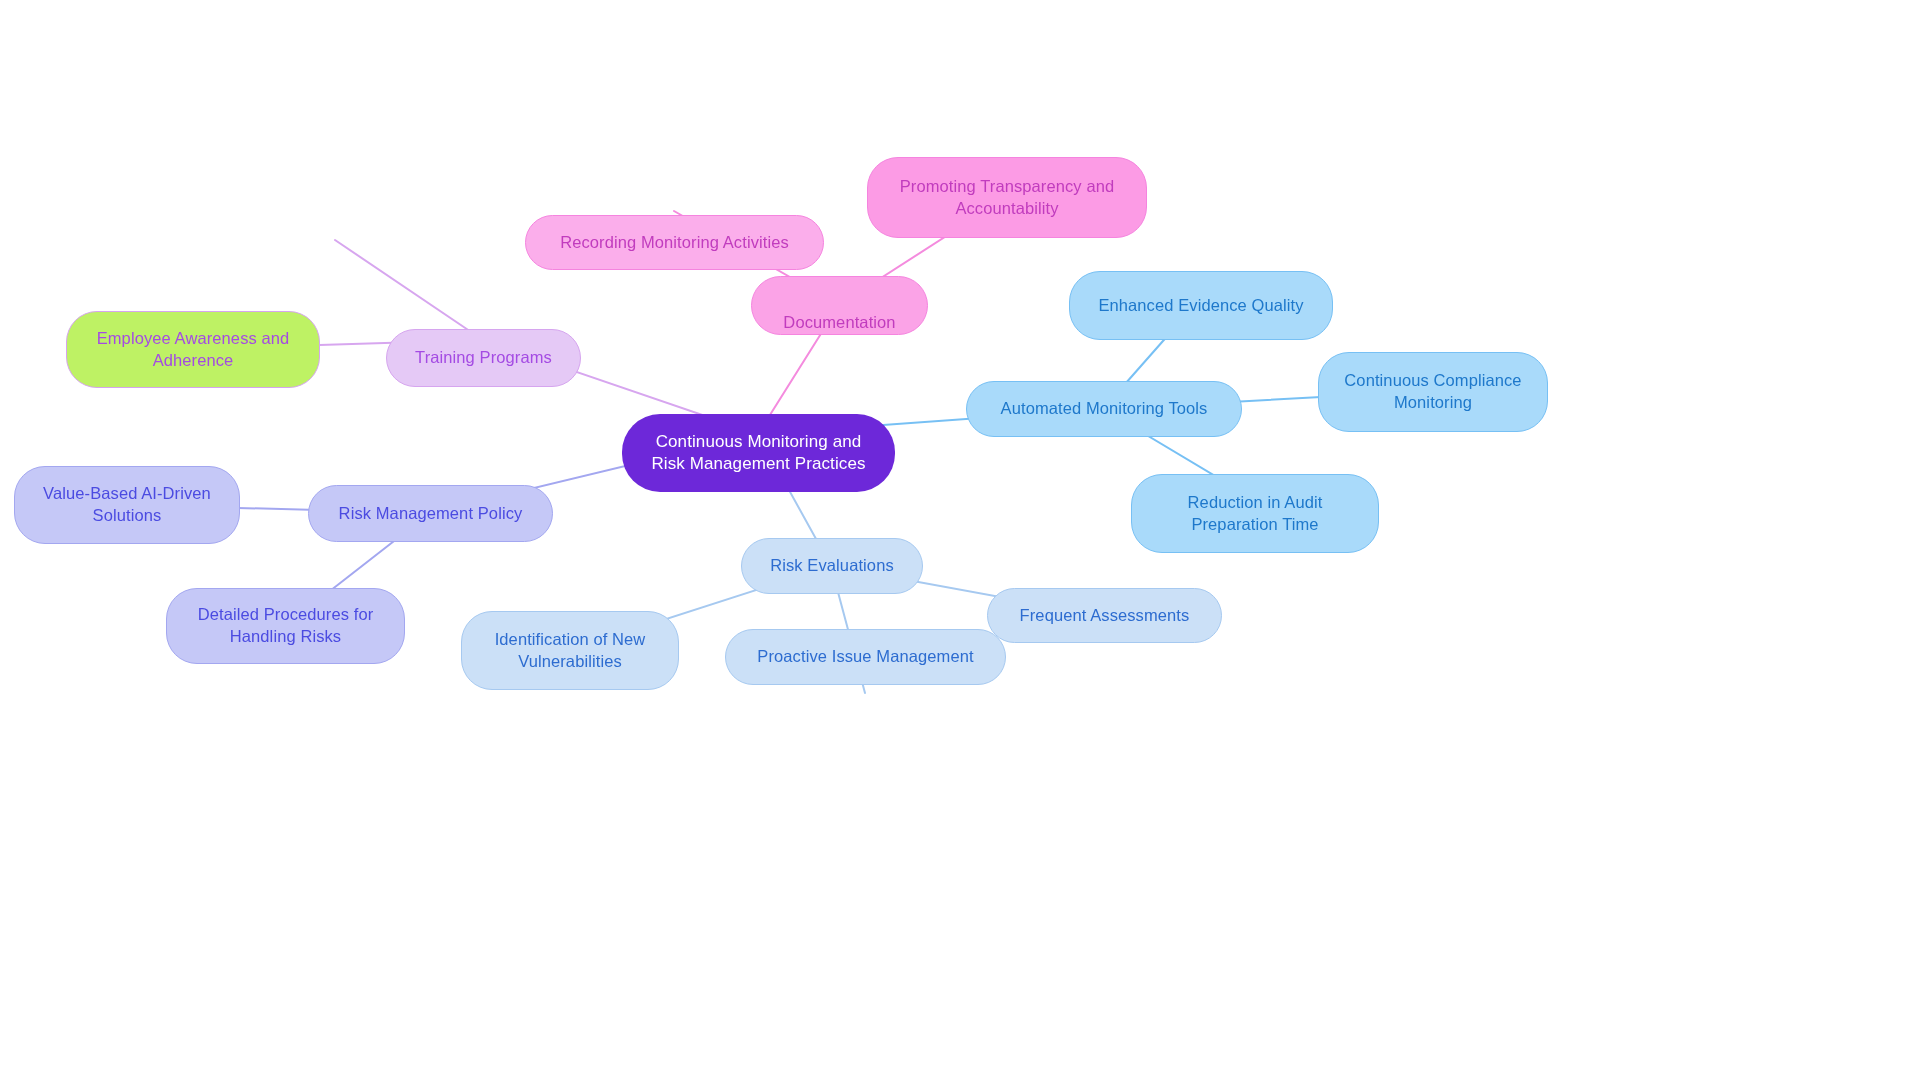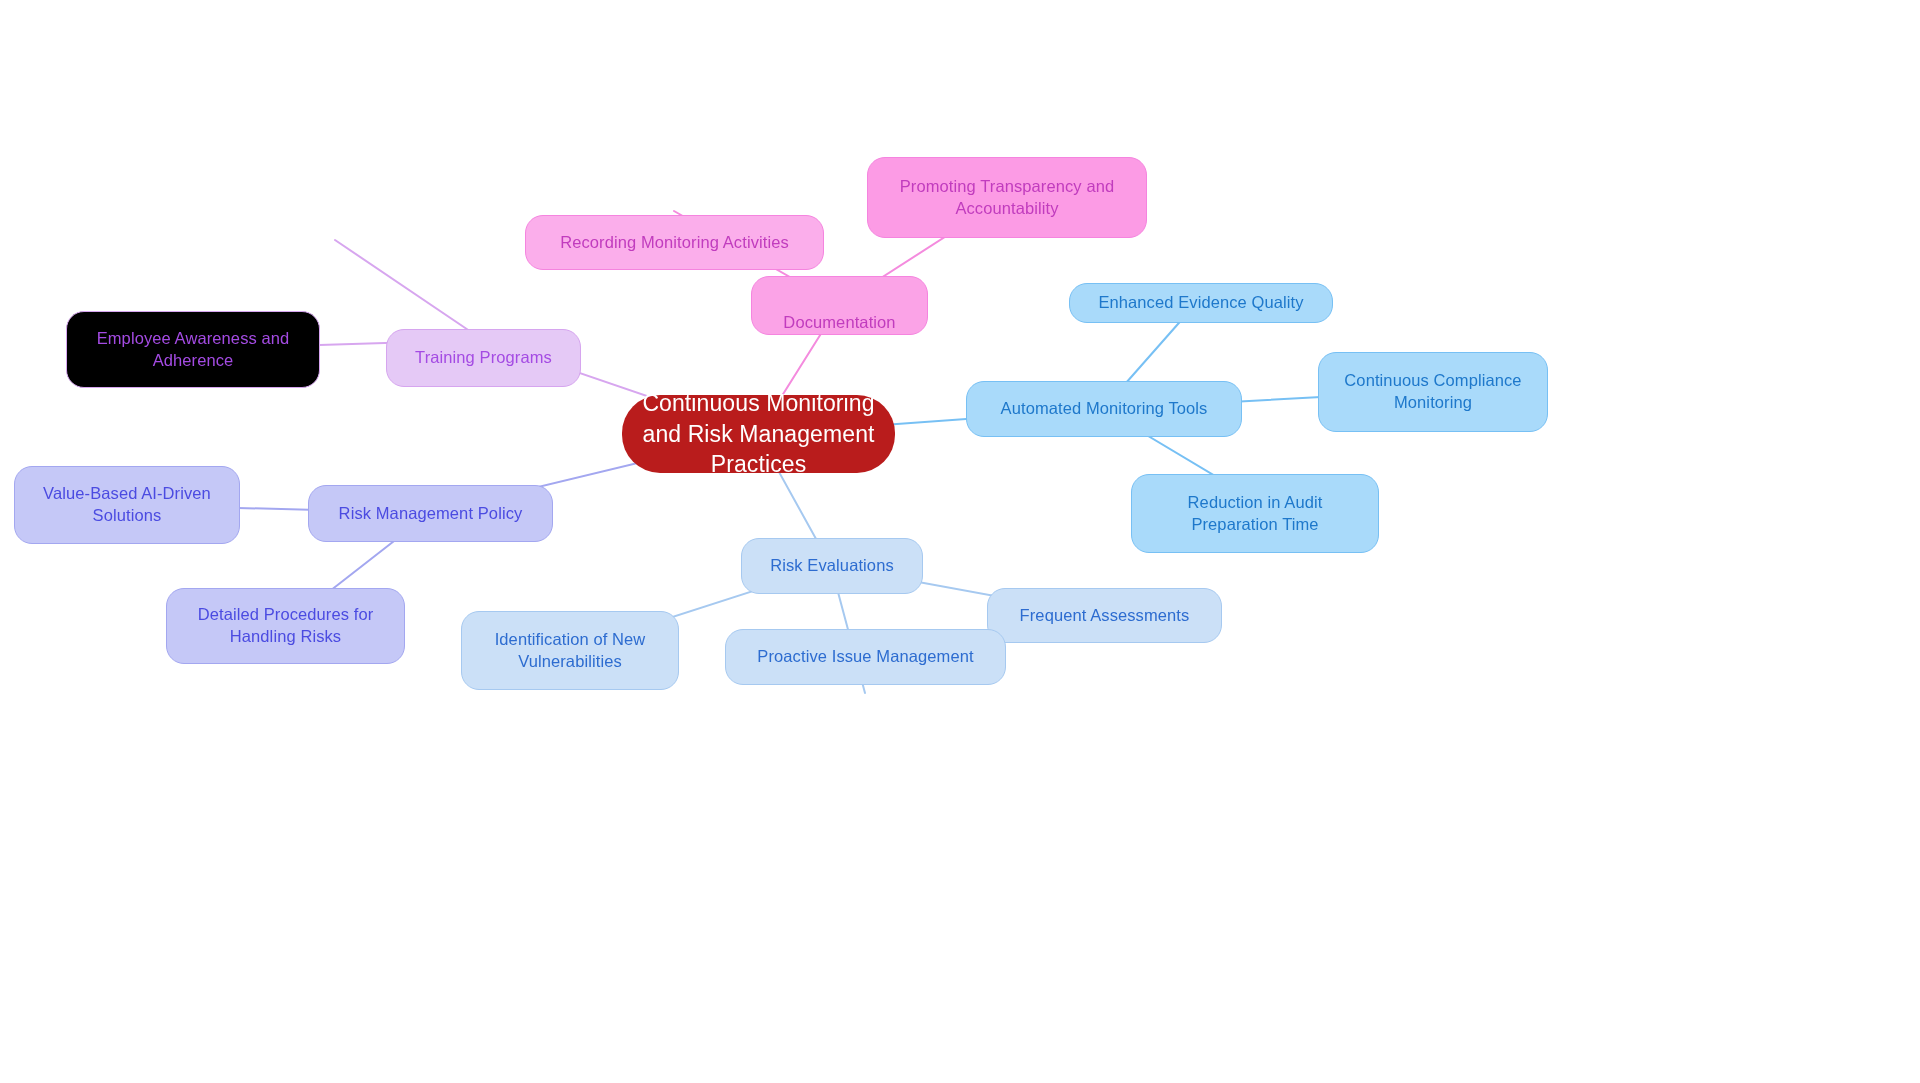--- a/index.html
+++ b/index.html
@@ -38,7 +38,7 @@
     text-align: center;
     box-sizing: border-box;
     padding: 0 18px;
-    border-radius: 18px;
+    border-radius: 31px;
     font-size: 16.5px;
     line-height: 1.32;
     letter-spacing: 0.1px;

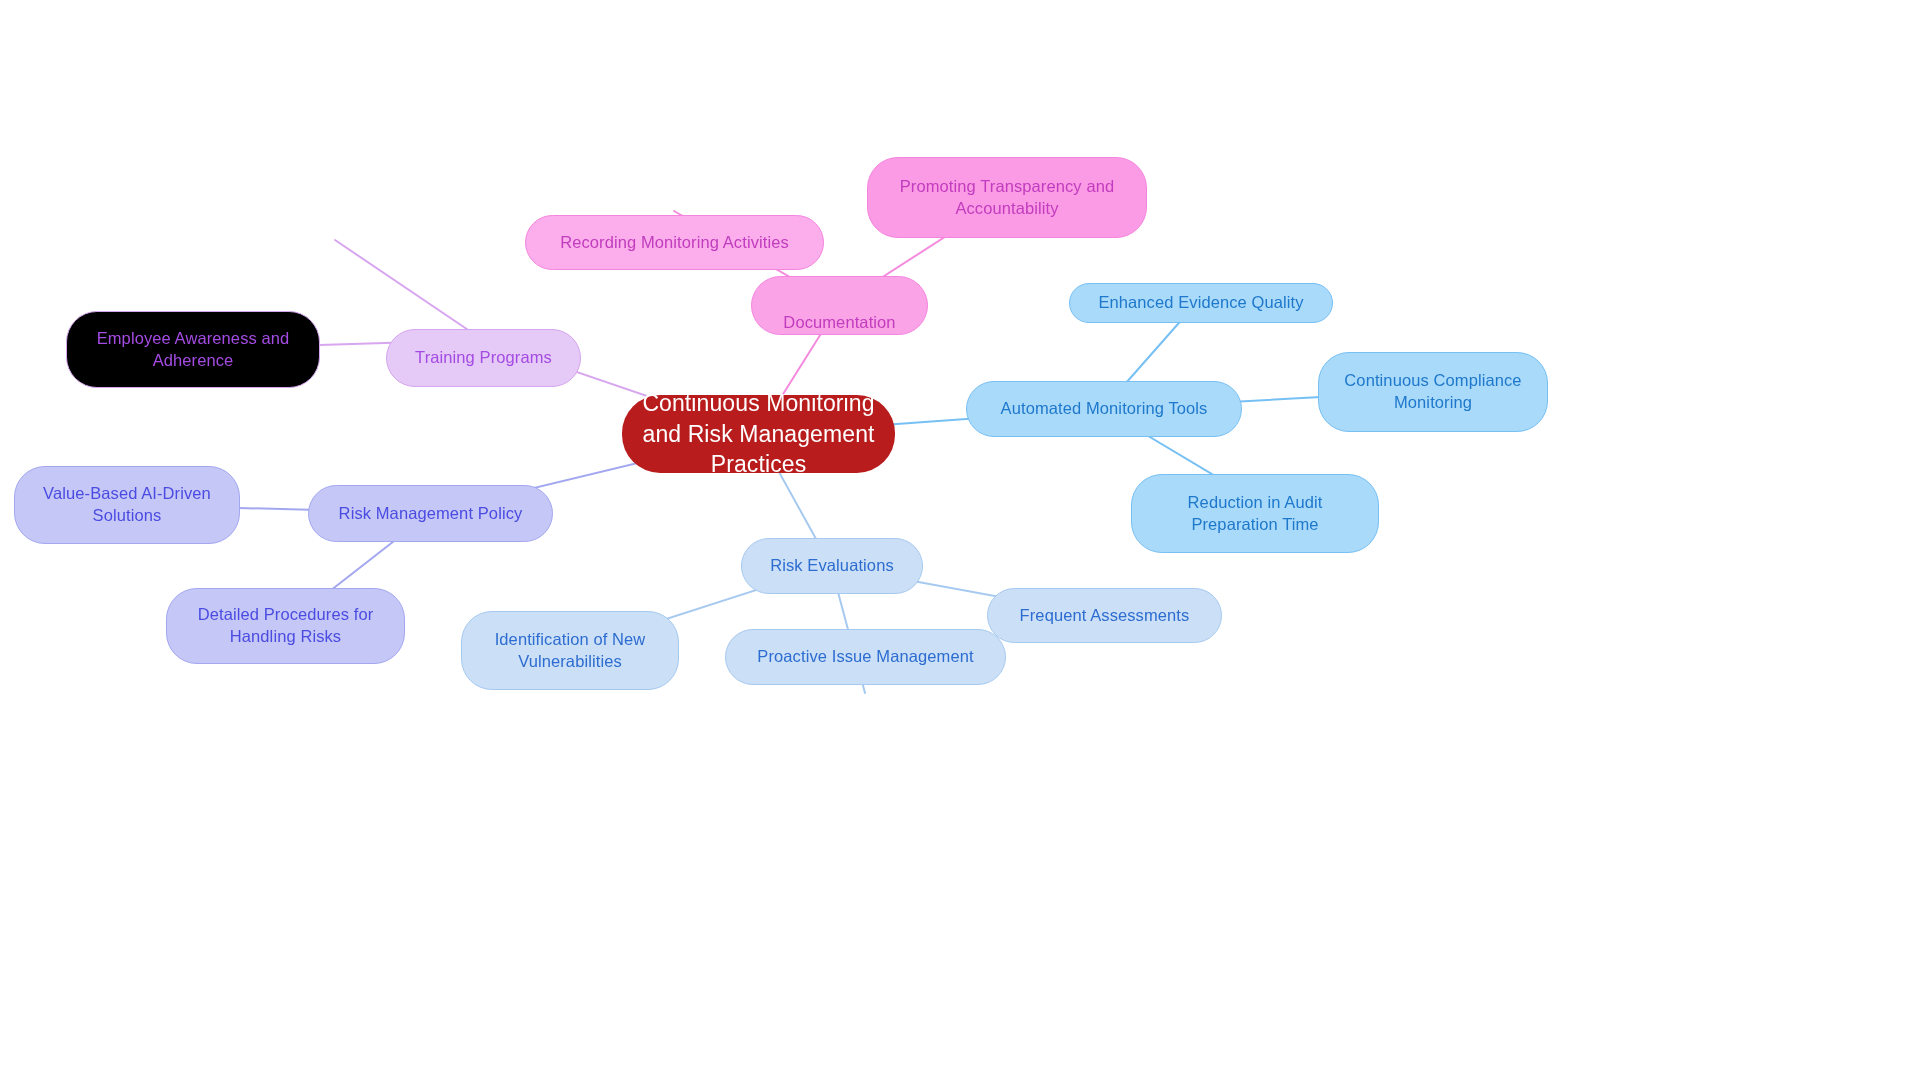--- a/index.html
+++ b/index.html
@@ -130,7 +130,7 @@
   <div class="node blue" style="left:966px; top:381px; width:276px; height:56px;">
     <span class="label">Automated Monitoring Tools</span>
   </div>
-  <div class="node blue" style="left:1069px; top:283px; width:264px; height:40px;">
+  <div class="node blue" style="left:1069px; top:271px; width:264px; height:69px;">
     <span class="label">Enhanced Evidence Quality</span>
   </div>
   <div class="node blue" style="left:1318px; top:352px; width:230px; height:80px;">

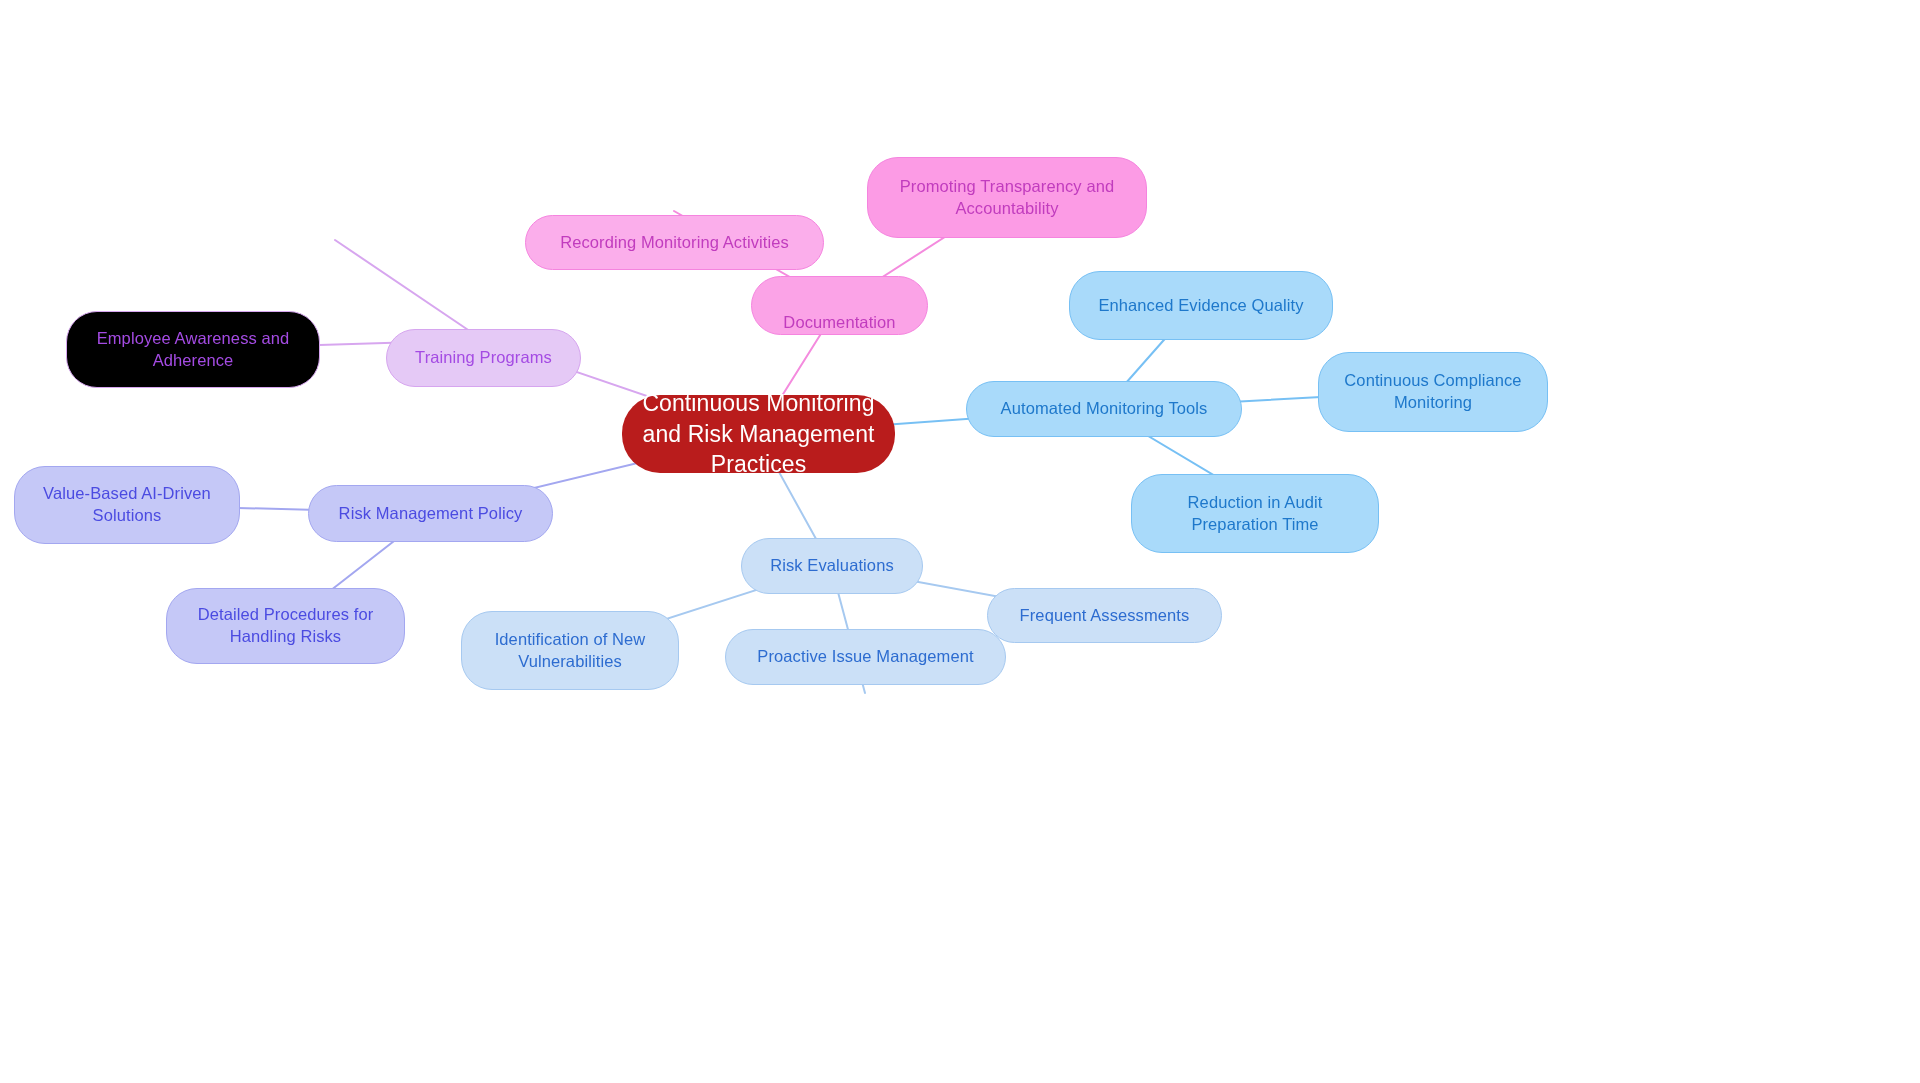--- a/index.html
+++ b/index.html
@@ -58,7 +58,7 @@
   .pink.promo { background: #FC9BE5; }
 
   .purple { background: #E5C9F6; border: 1.5px solid #D6A5EF; color: #A44BE3; }
-  .purple.emp { background: #000000; }
+  .purple.emp { background: #bef264; }
 
   .indigo { background: #C5C8F7; border: 1.5px solid #A3A7F0; color: #4B4BE1; }
 

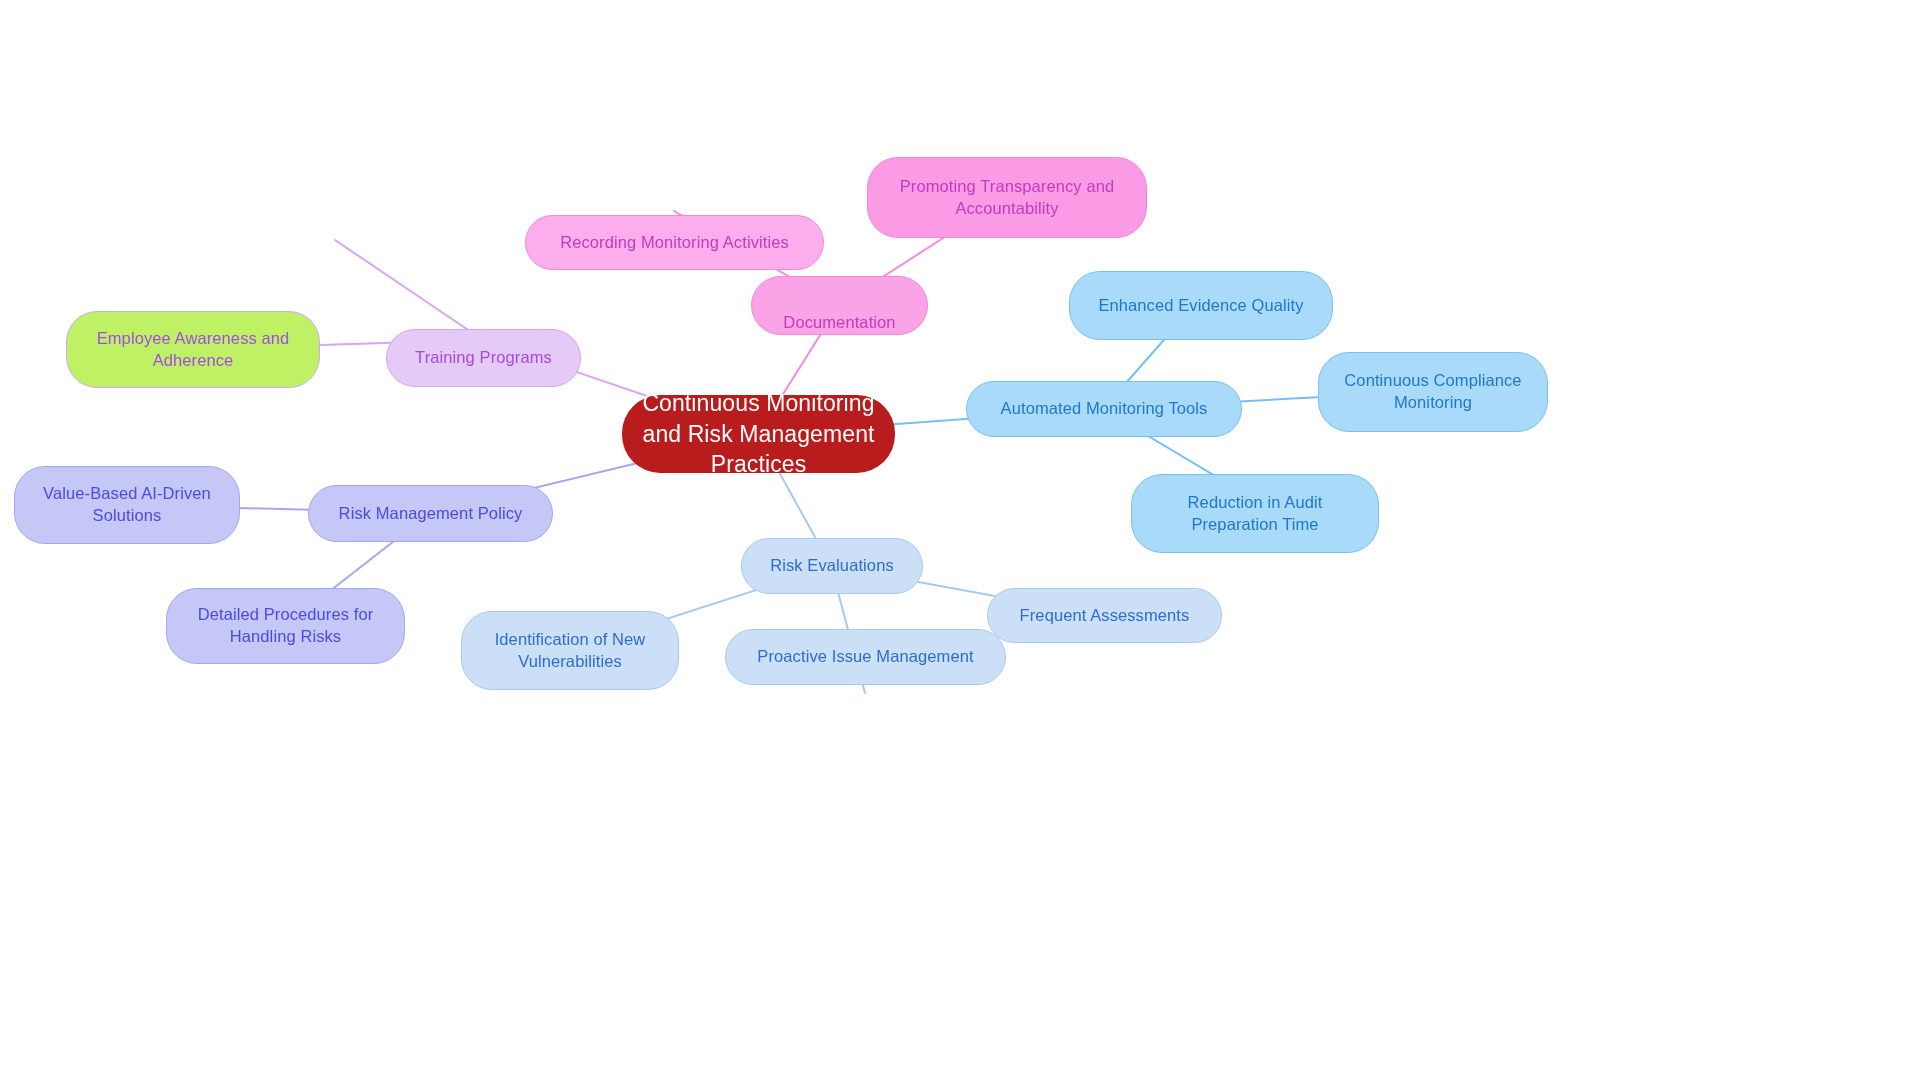--- a/index.html
+++ b/index.html
@@ -46,10 +46,11 @@
   .node .label { display: block; }
 
   .central {
-    background: #b91c1c;
+    background: #6d28d9;
     color: #FFFFFF;
     border-radius: 38px;
-    font-size: 23px;
+    font-size: 17px;
+    margin-top: 19px;
   }
 
   .pink   { background: #FBA8EA; border: 1.5px solid #F584DF; color: #C13CBE; }

